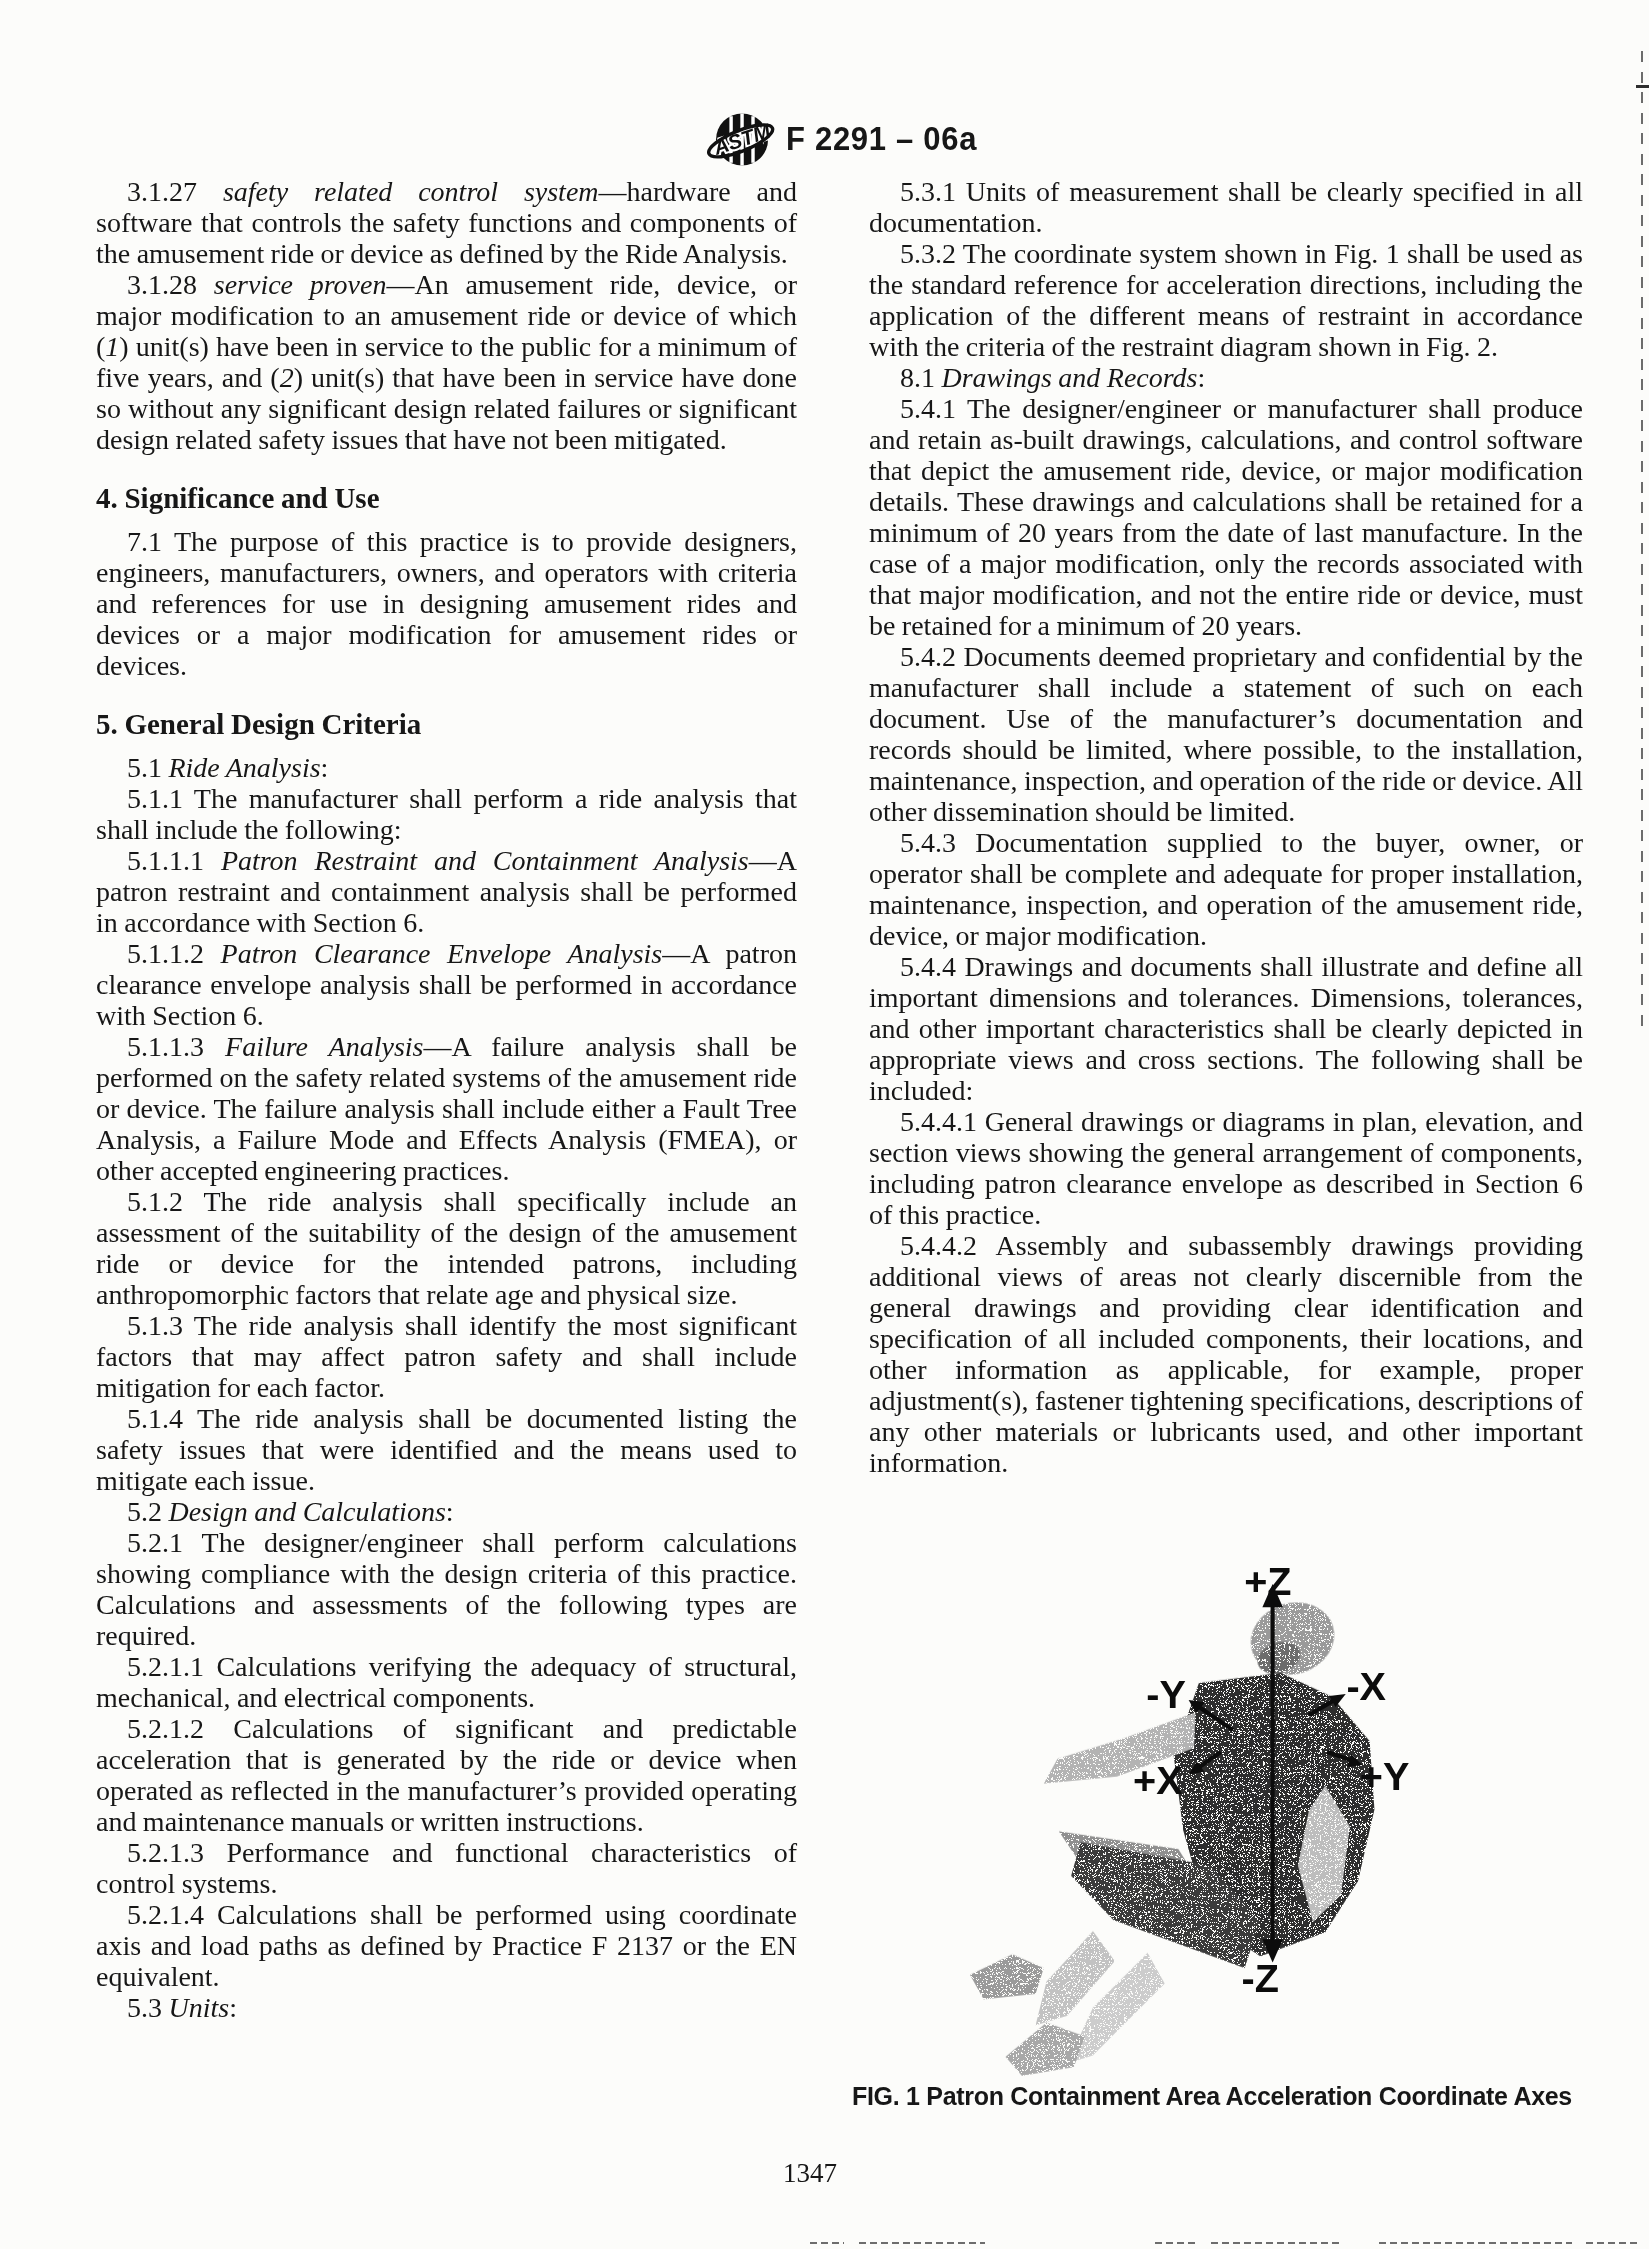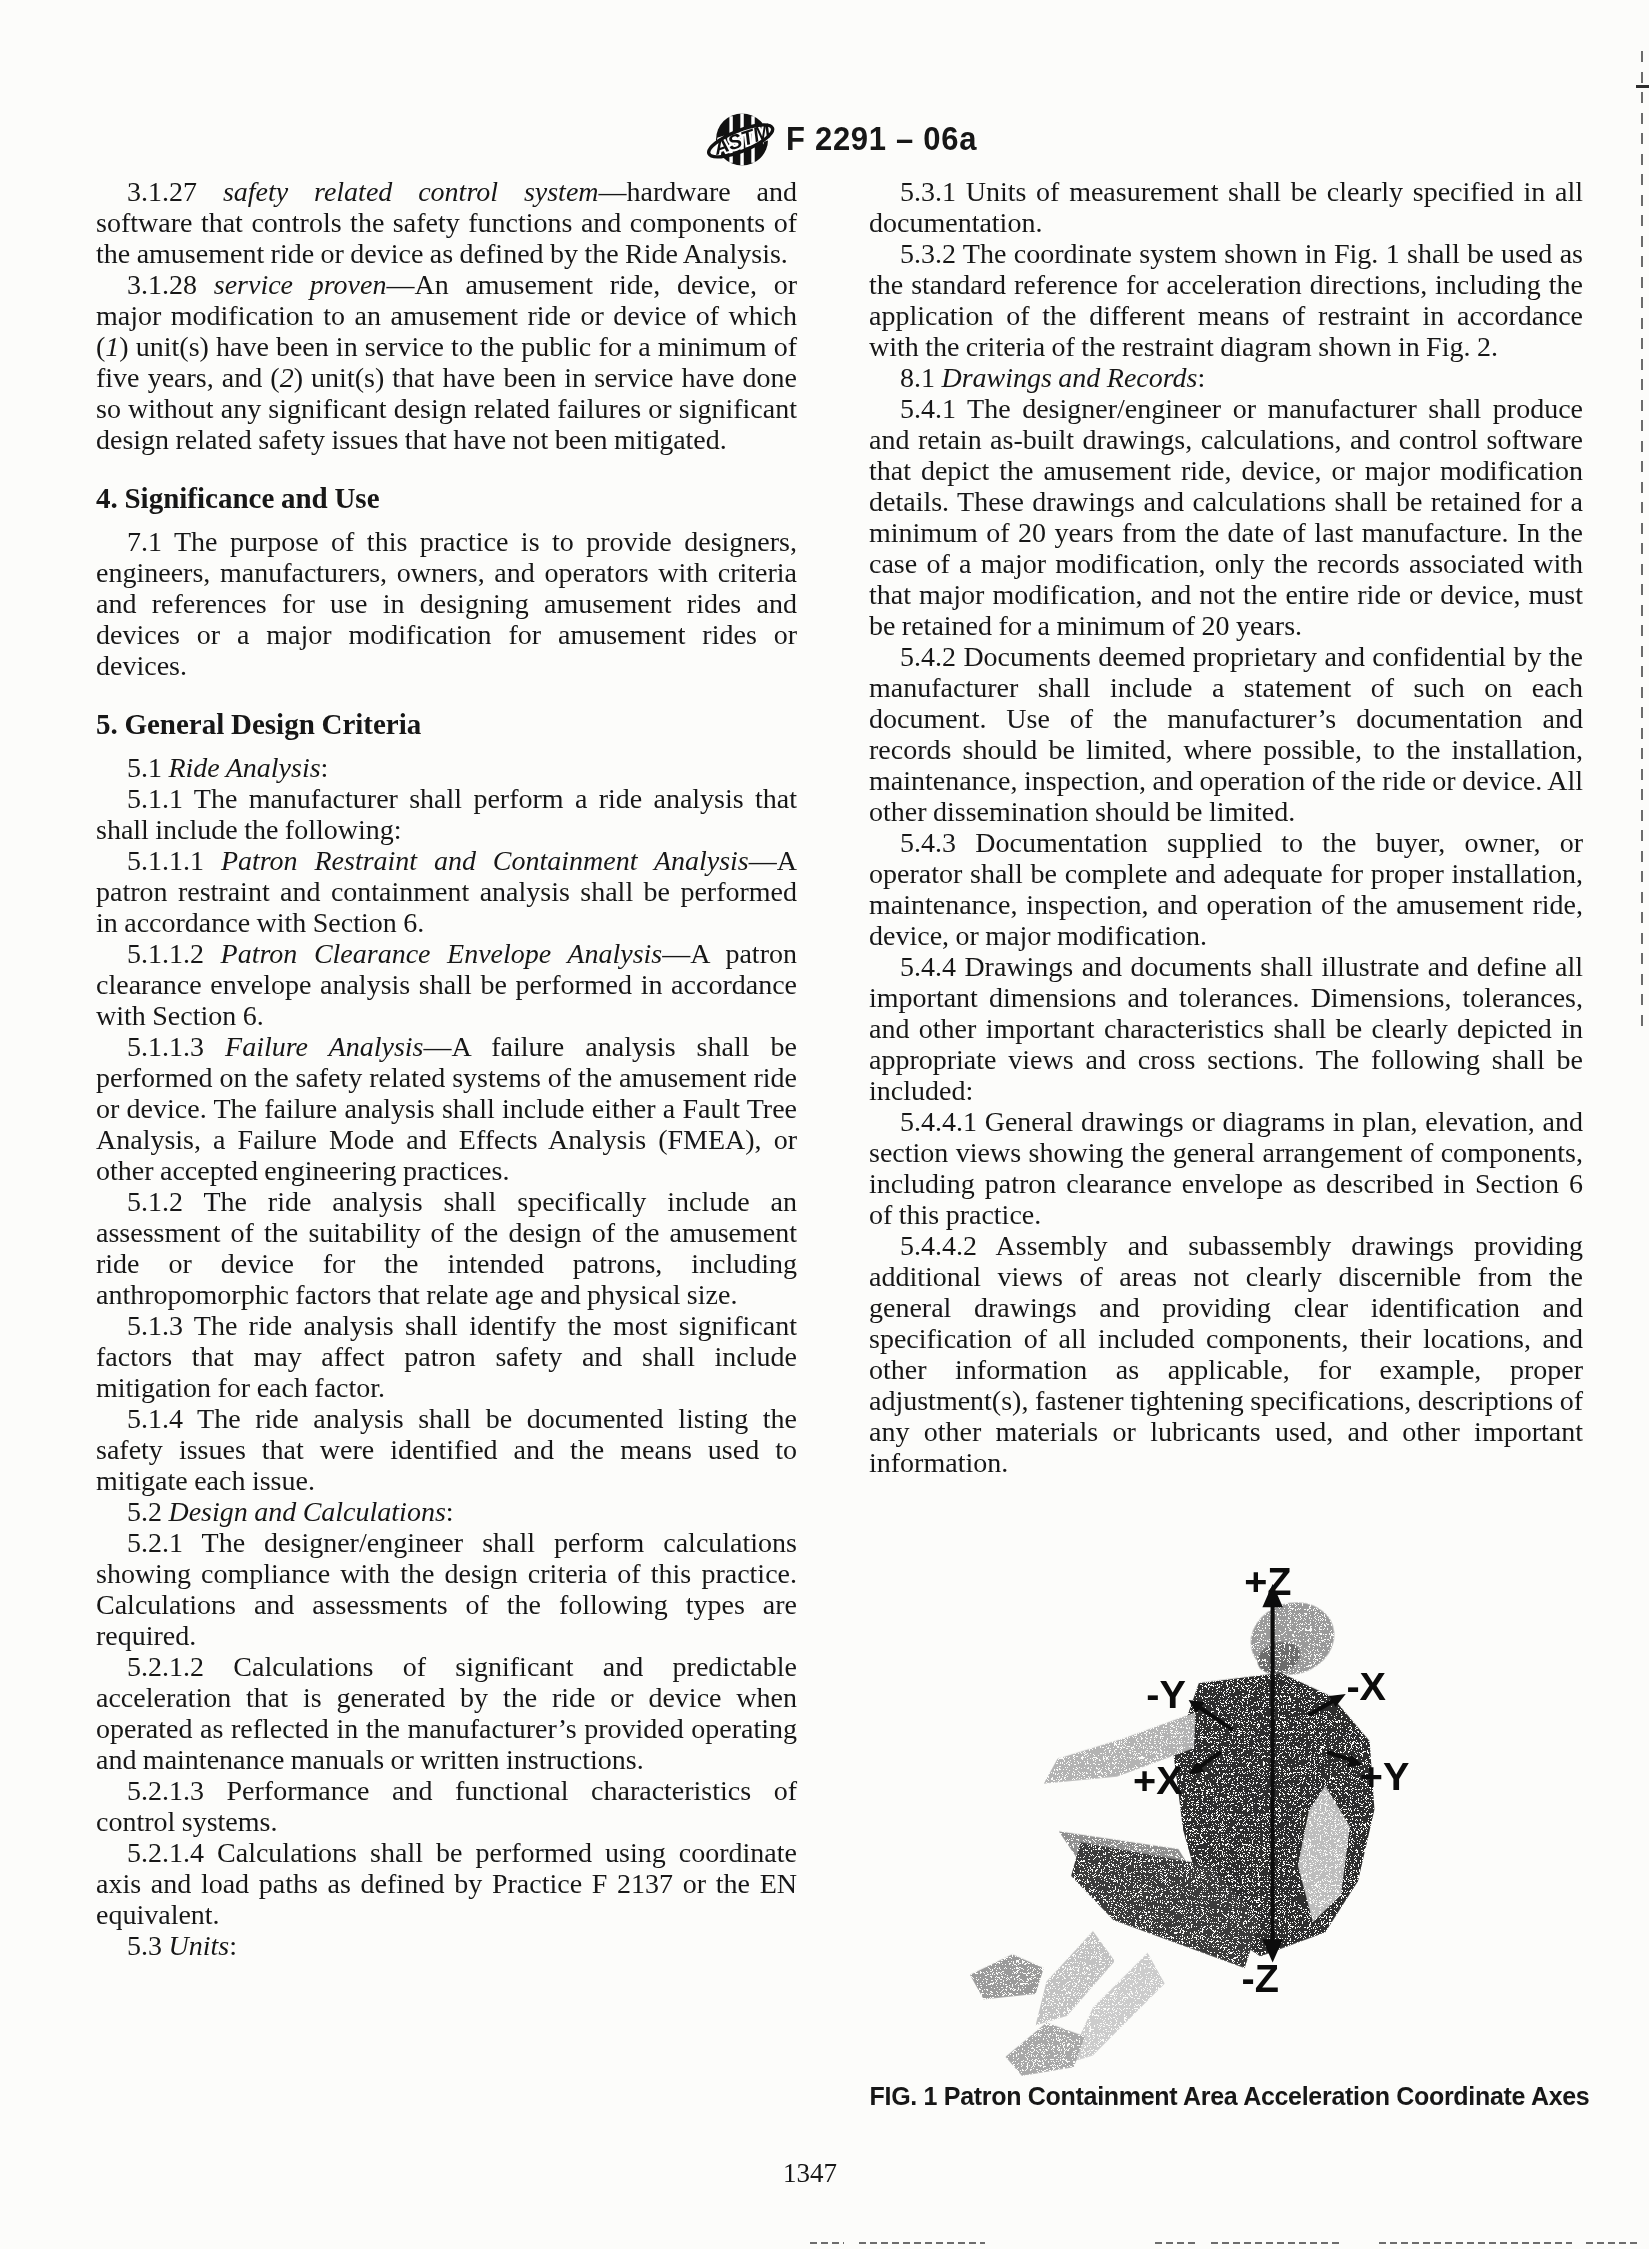--- a/index.html
+++ b/index.html
@@ -113,6 +113,7 @@
     <p><span>5.1.4 The ride analysis shall be documented listing the safety issues that were identified and the means used to mitigate each issue.</span></p>
     <p><span>5.2 </span><em>Design and Calculations</em><span>:</span></p>
     <p><span>5.2.1 The designer/engineer shall perform calculations showing compliance with the design criteria of this practice. Calculations and assessments of the following types are required.</span></p>
+    <p><span>5.2.1.1 Calculations verifying the adequacy of structural, mechanical, and electrical components.</span></p>
     <p><span>5.2.1.2 Calculations of significant and predictable acceleration that is generated by the ride or device when operated as reflected in the manufacturer’s provided operating and maintenance manuals or written instructions.</span></p>
     <p><span>5.2.1.3 Performance and functional characteristics of control systems.</span></p>
     <p><span>5.2.1.4 Calculations shall be performed using coordinate axis and load paths as defined by Practice F 2137 or the EN equivalent.</span></p>

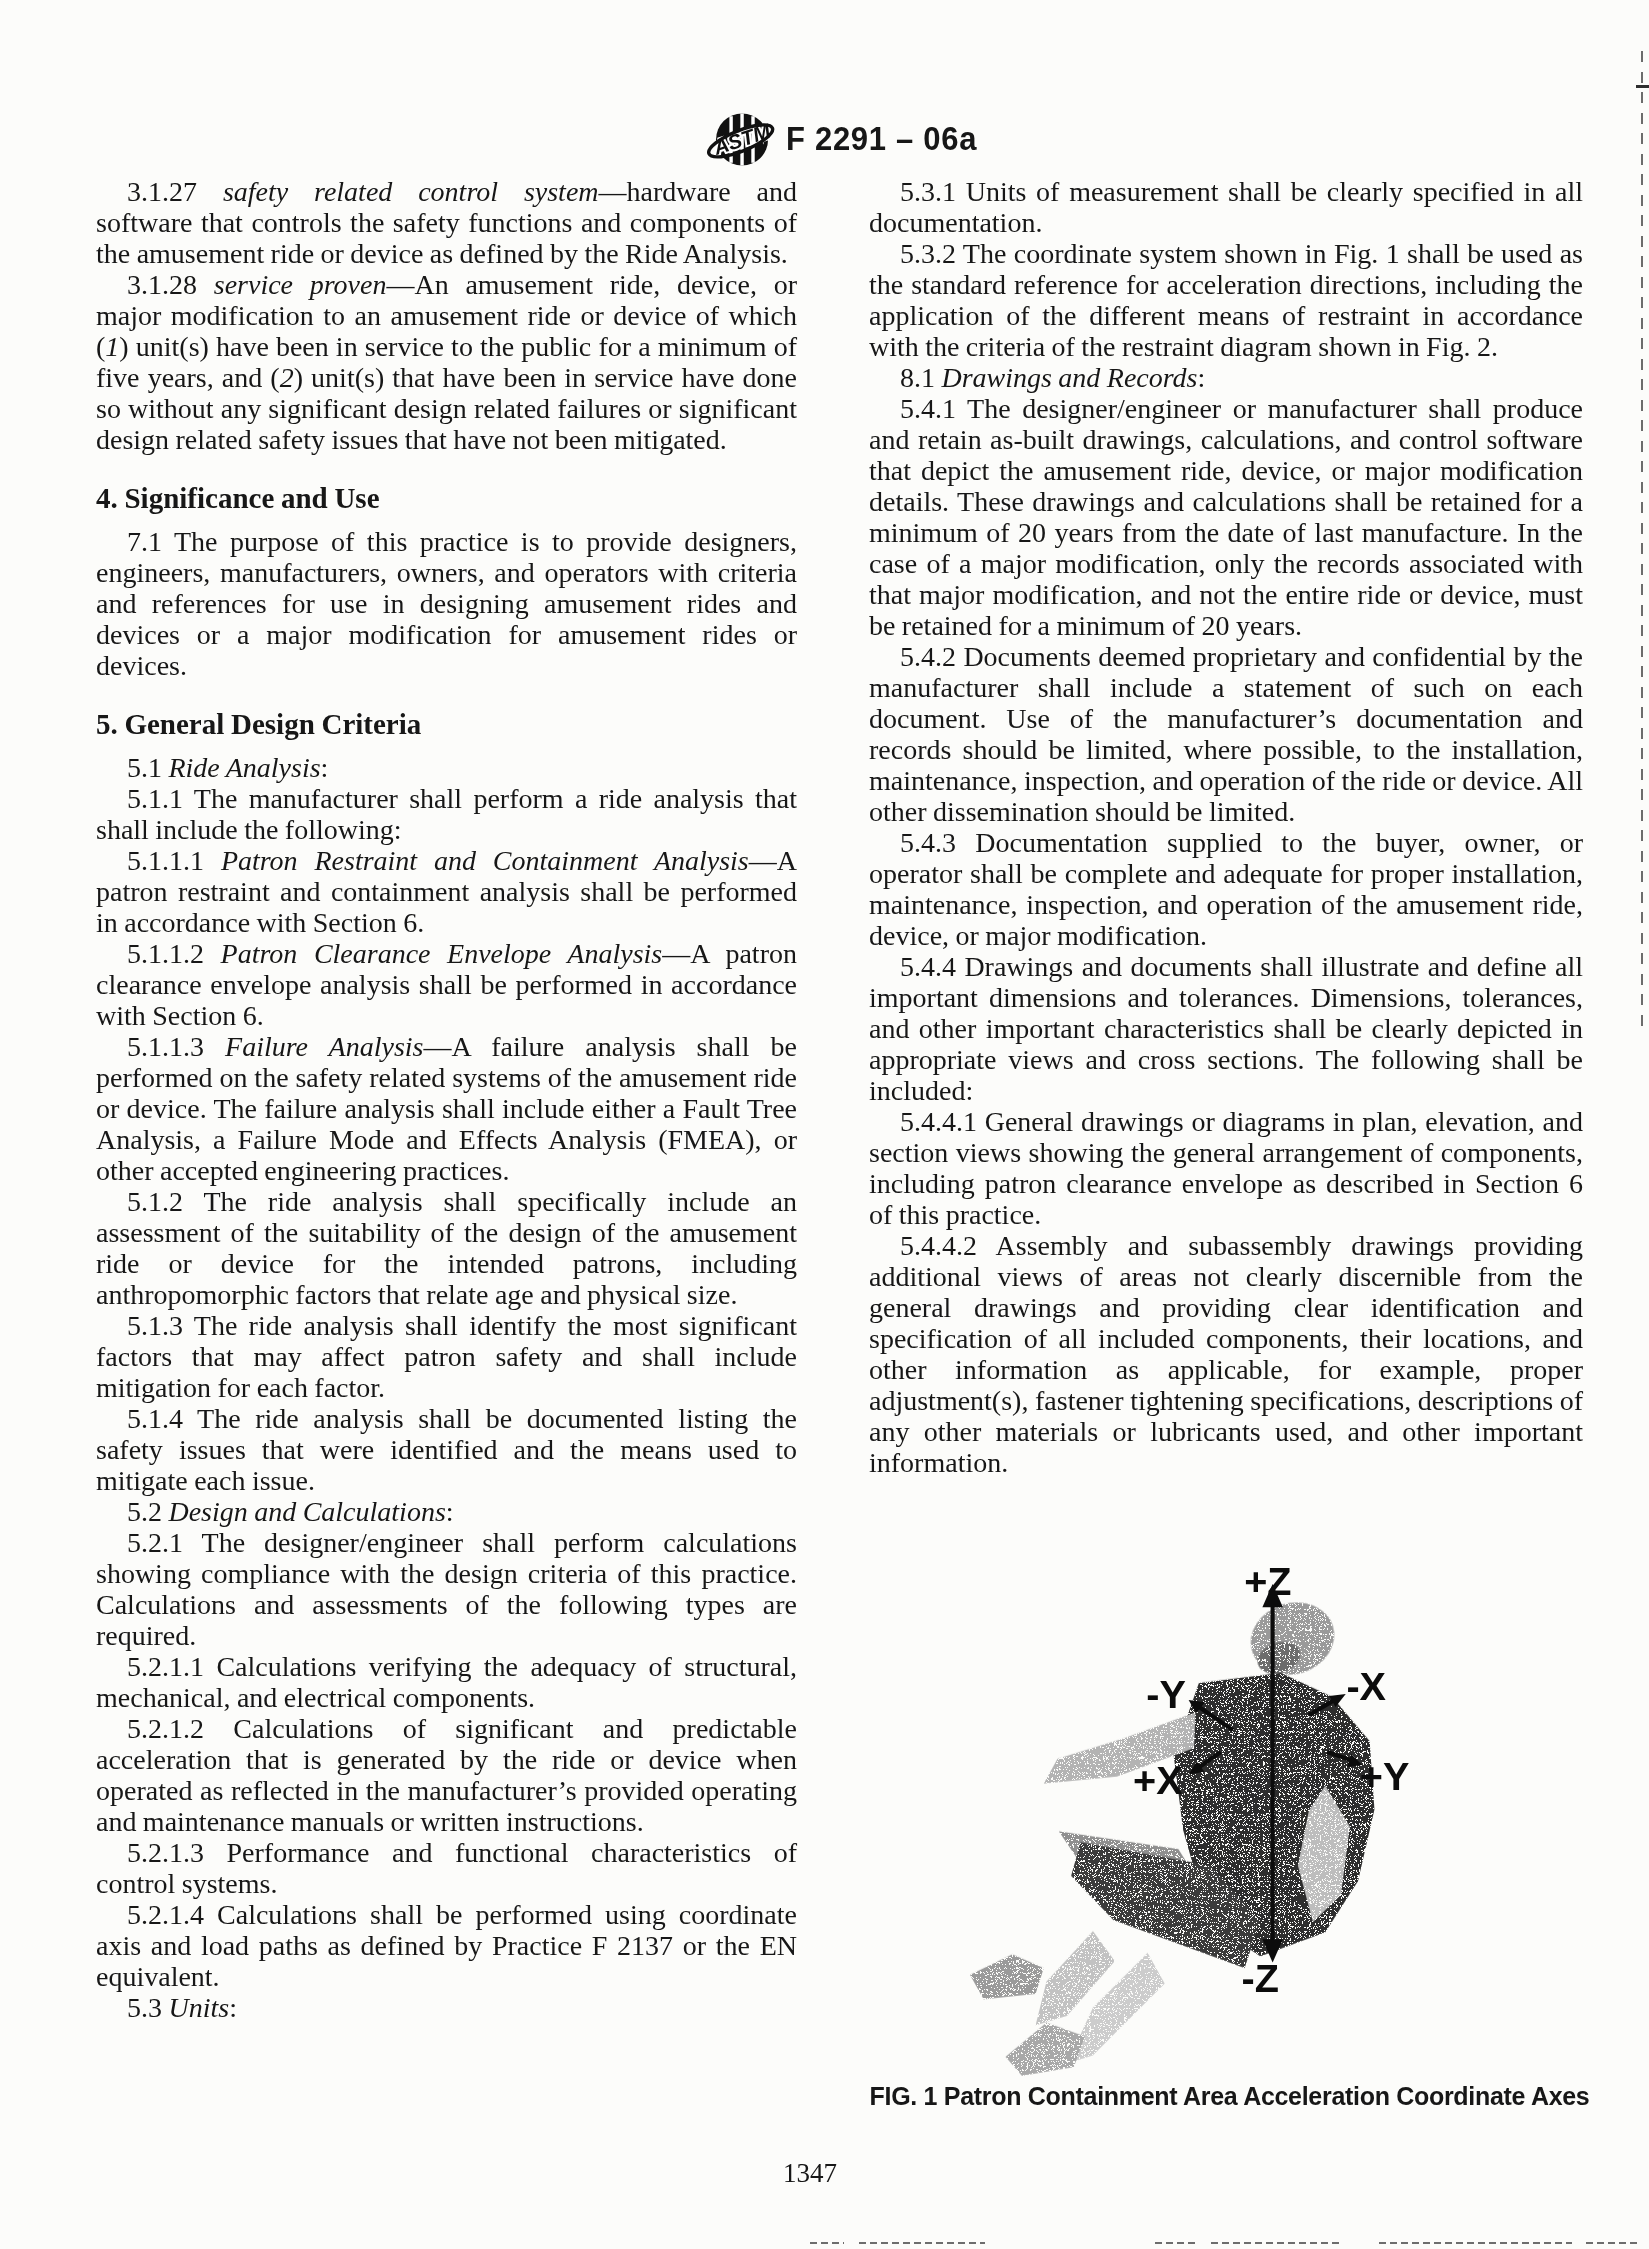--- a/index.html
+++ b/index.html
@@ -43,11 +43,10 @@
   }
   #fig-caption{
     position:absolute;left:852px;top:2082px;width:731px;
-    text-align:center;
+    text-align:left;
     font-family:"Liberation Sans", sans-serif;
     font-weight:bold;font-size:25px;letter-spacing:-0.3px;
     white-space:nowrap;
-    margin-left:12px;
   }
   
   #page-num{

